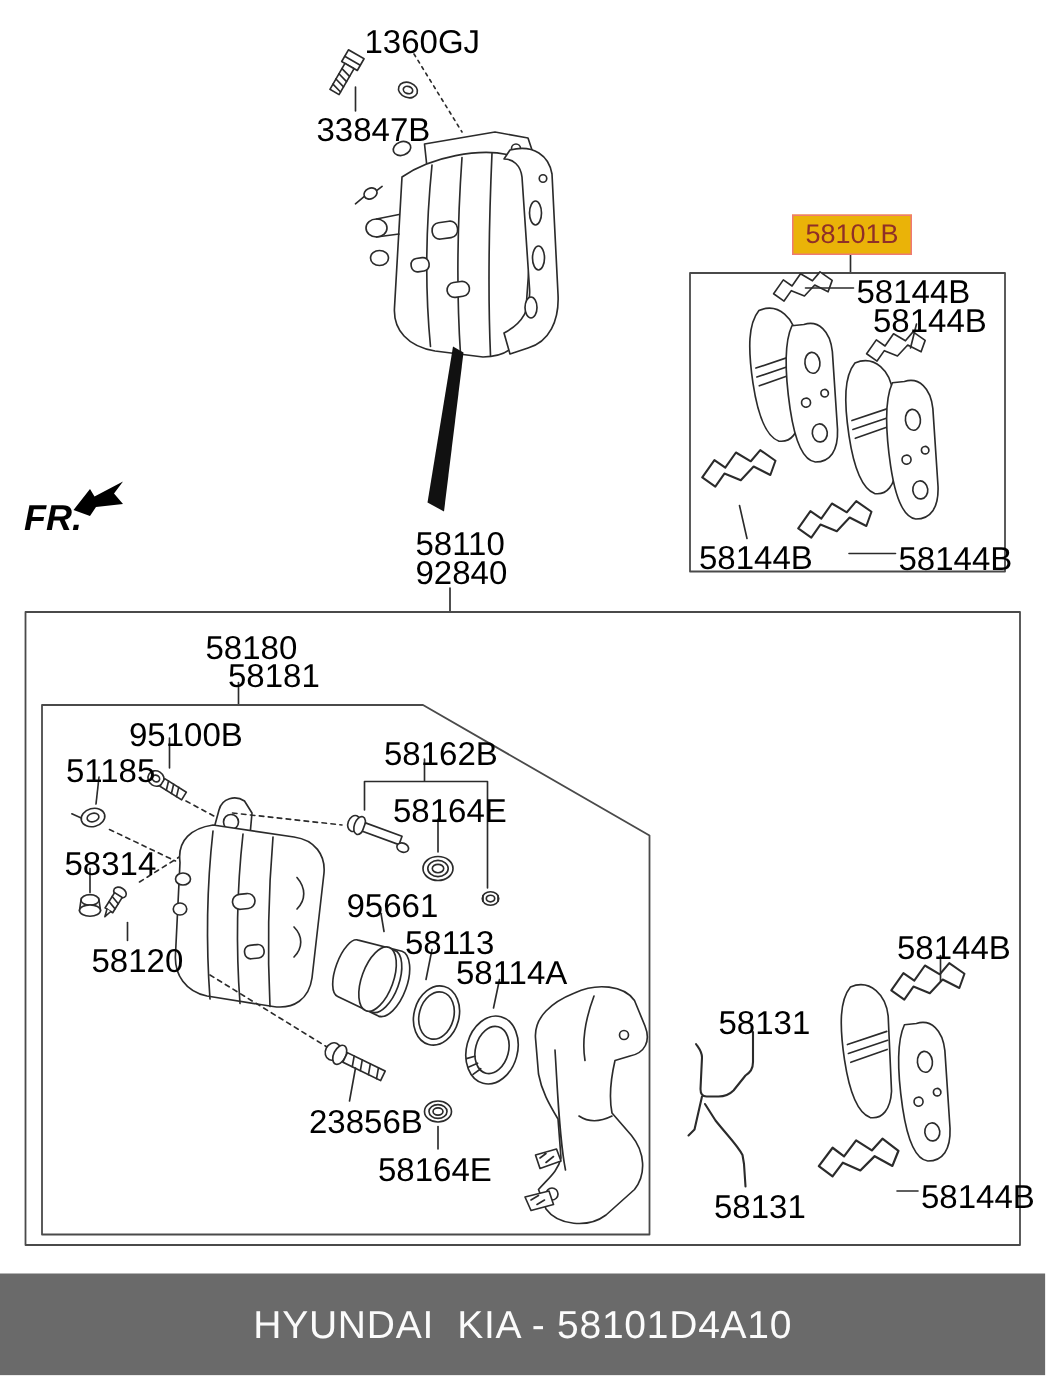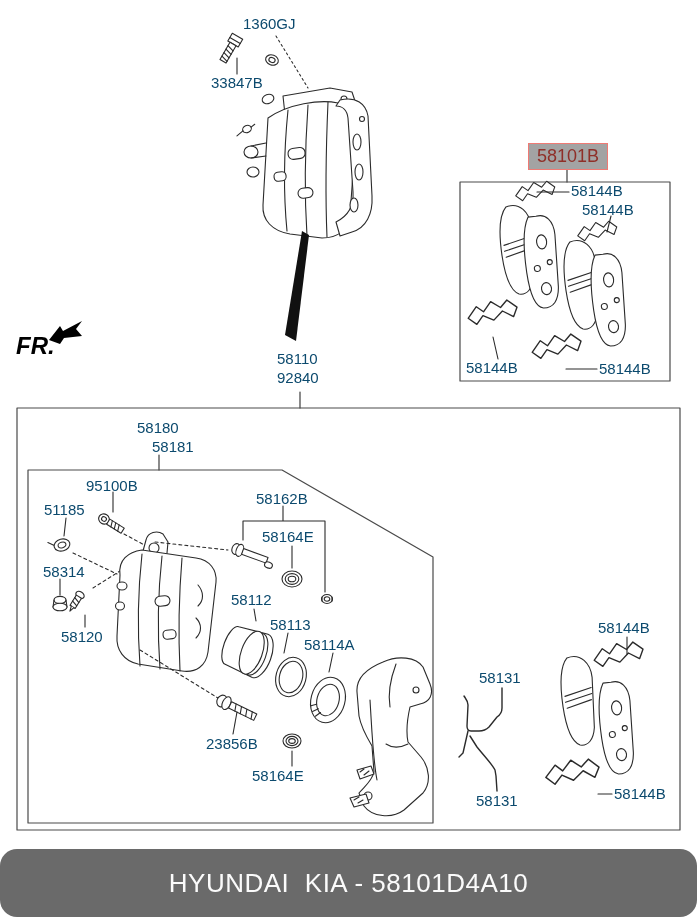--- a/index.html
+++ b/index.html
@@ -6,7 +6,7 @@
   #canvas{position:relative;width:697px;height:917px;background:#ffffff;overflow:hidden;
           font-family:"Liberation Sans",sans-serif;}
   #art{position:absolute;left:0;top:0;}
-  .lbl{position:absolute;font-size:15px;line-height:1.05;color:#0c4a6e;white-space:nowrap;}
+  .lbl{position:absolute;font-size:22px;line-height:1.05;color:#000000;white-space:nowrap;}
   .fr{position:absolute;left:16px;top:332px;font-size:24px;font-weight:bold;color:#000;font-style:italic;}
   .hl{position:absolute;left:528px;top:143px;width:80px;height:27px;background:#a3a3a3;
       border:1px solid #ef7a74;box-sizing:border-box;color:#8f2f28;font-size:18px;

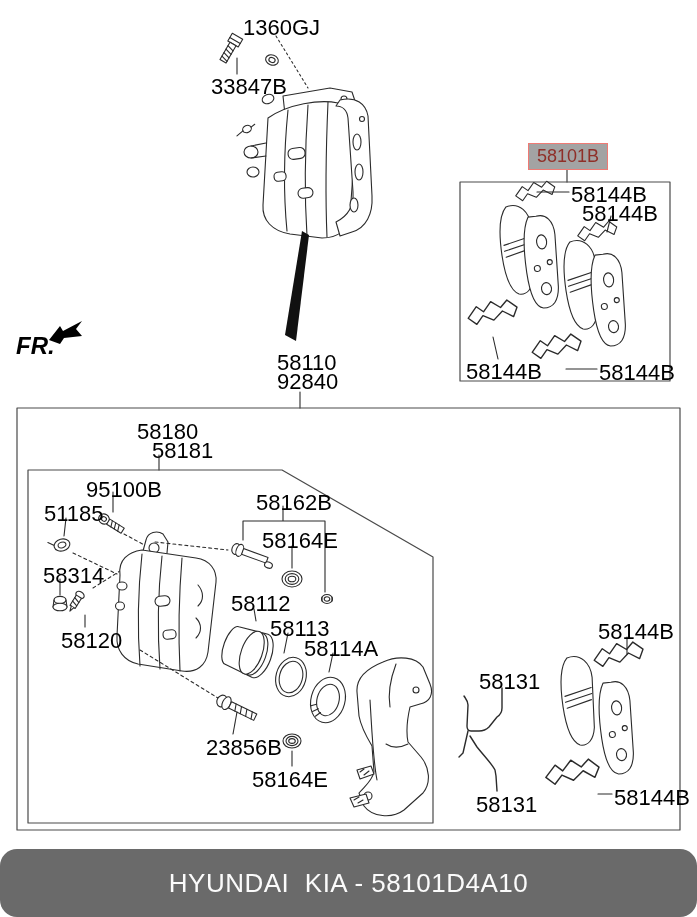--- a/index.html
+++ b/index.html
@@ -8,7 +8,7 @@
   #art{position:absolute;left:0;top:0;}
   .lbl{position:absolute;font-size:22px;line-height:1.05;color:#000000;white-space:nowrap;}
   .fr{position:absolute;left:16px;top:332px;font-size:24px;font-weight:bold;color:#000;font-style:italic;}
-  .hl{position:absolute;left:528px;top:143px;width:80px;height:27px;background:#a3a3a3;
+  .hl{position:absolute;left:528px;top:143px;width:80px;height:27px;background:#eab308;
       border:1px solid #ef7a74;box-sizing:border-box;color:#8f2f28;font-size:18px;
       display:flex;align-items:center;justify-content:center;}
   .footer{position:absolute;left:0;top:849px;width:697px;height:68px;background:#6a6a6a;

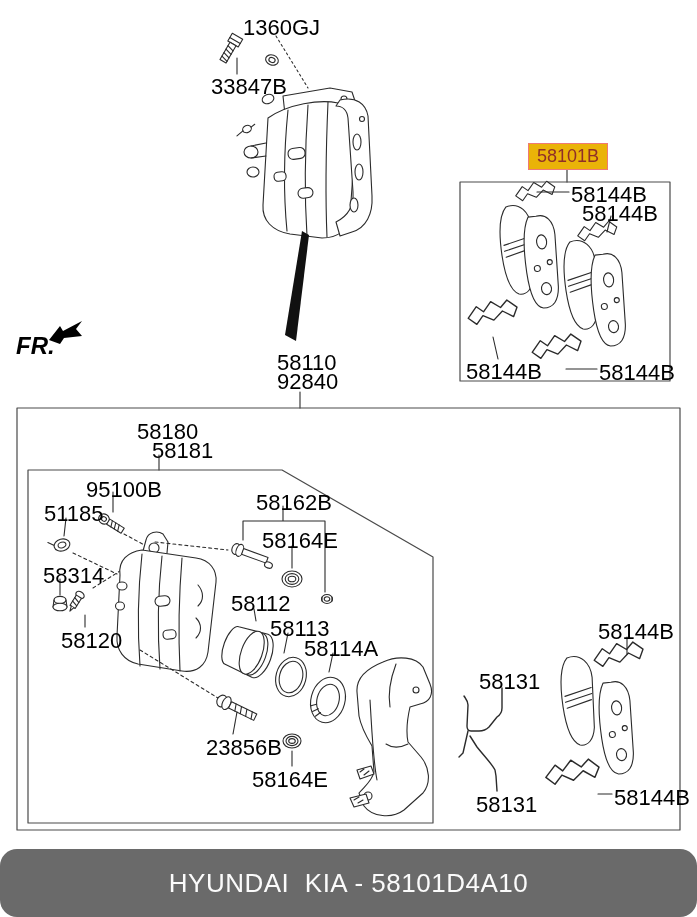--- a/index.html
+++ b/index.html
@@ -272,7 +272,7 @@
 <div class="lbl" style="left:262px;top:529px">58164E</div>
 <div class="lbl" style="left:43px;top:564px">58314</div>
 <div class="lbl" style="left:61px;top:629px">58120</div>
-<div class="lbl" style="left:231px;top:592px">58112</div>
+<div class="lbl" style="left:231px;top:592px">95661</div>
 <div class="lbl" style="left:270px;top:617px">58113</div>
 <div class="lbl" style="left:304px;top:637px">58114A</div>
 <div class="lbl" style="left:206px;top:736px">23856B</div>

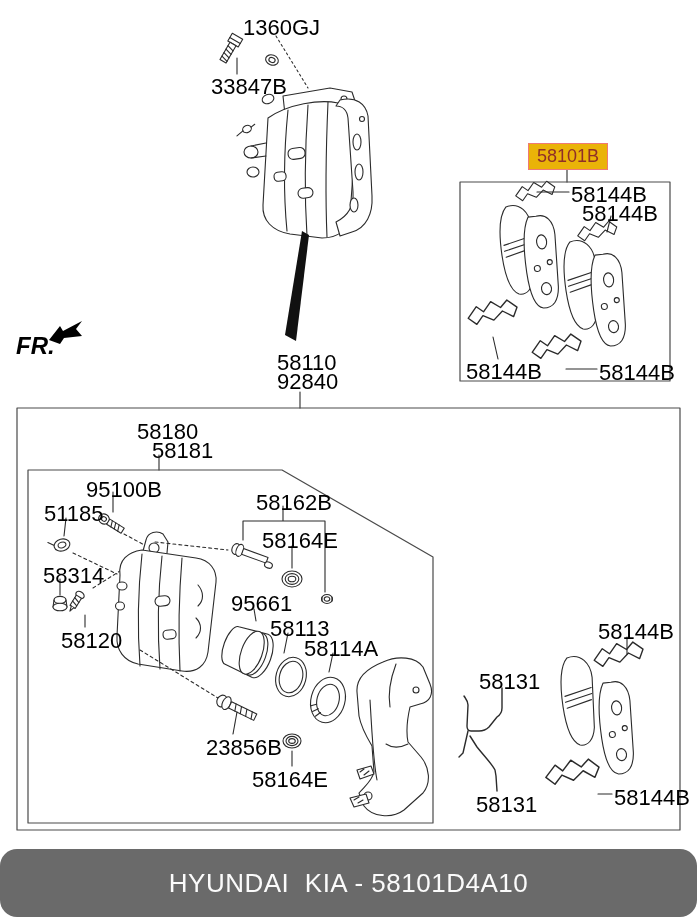--- a/index.html
+++ b/index.html
@@ -12,7 +12,7 @@
       border:1px solid #ef7a74;box-sizing:border-box;color:#8f2f28;font-size:18px;
       display:flex;align-items:center;justify-content:center;}
   .footer{position:absolute;left:0;top:849px;width:697px;height:68px;background:#6a6a6a;
-          display:flex;align-items:center;justify-content:center;gap:33px;border-radius:17px;}
+          display:flex;align-items:center;justify-content:center;gap:33px;}
   .footer span{color:#fbfbfb;font-size:26px;white-space:pre;letter-spacing:0.5px;}
 </style>
 </head>

